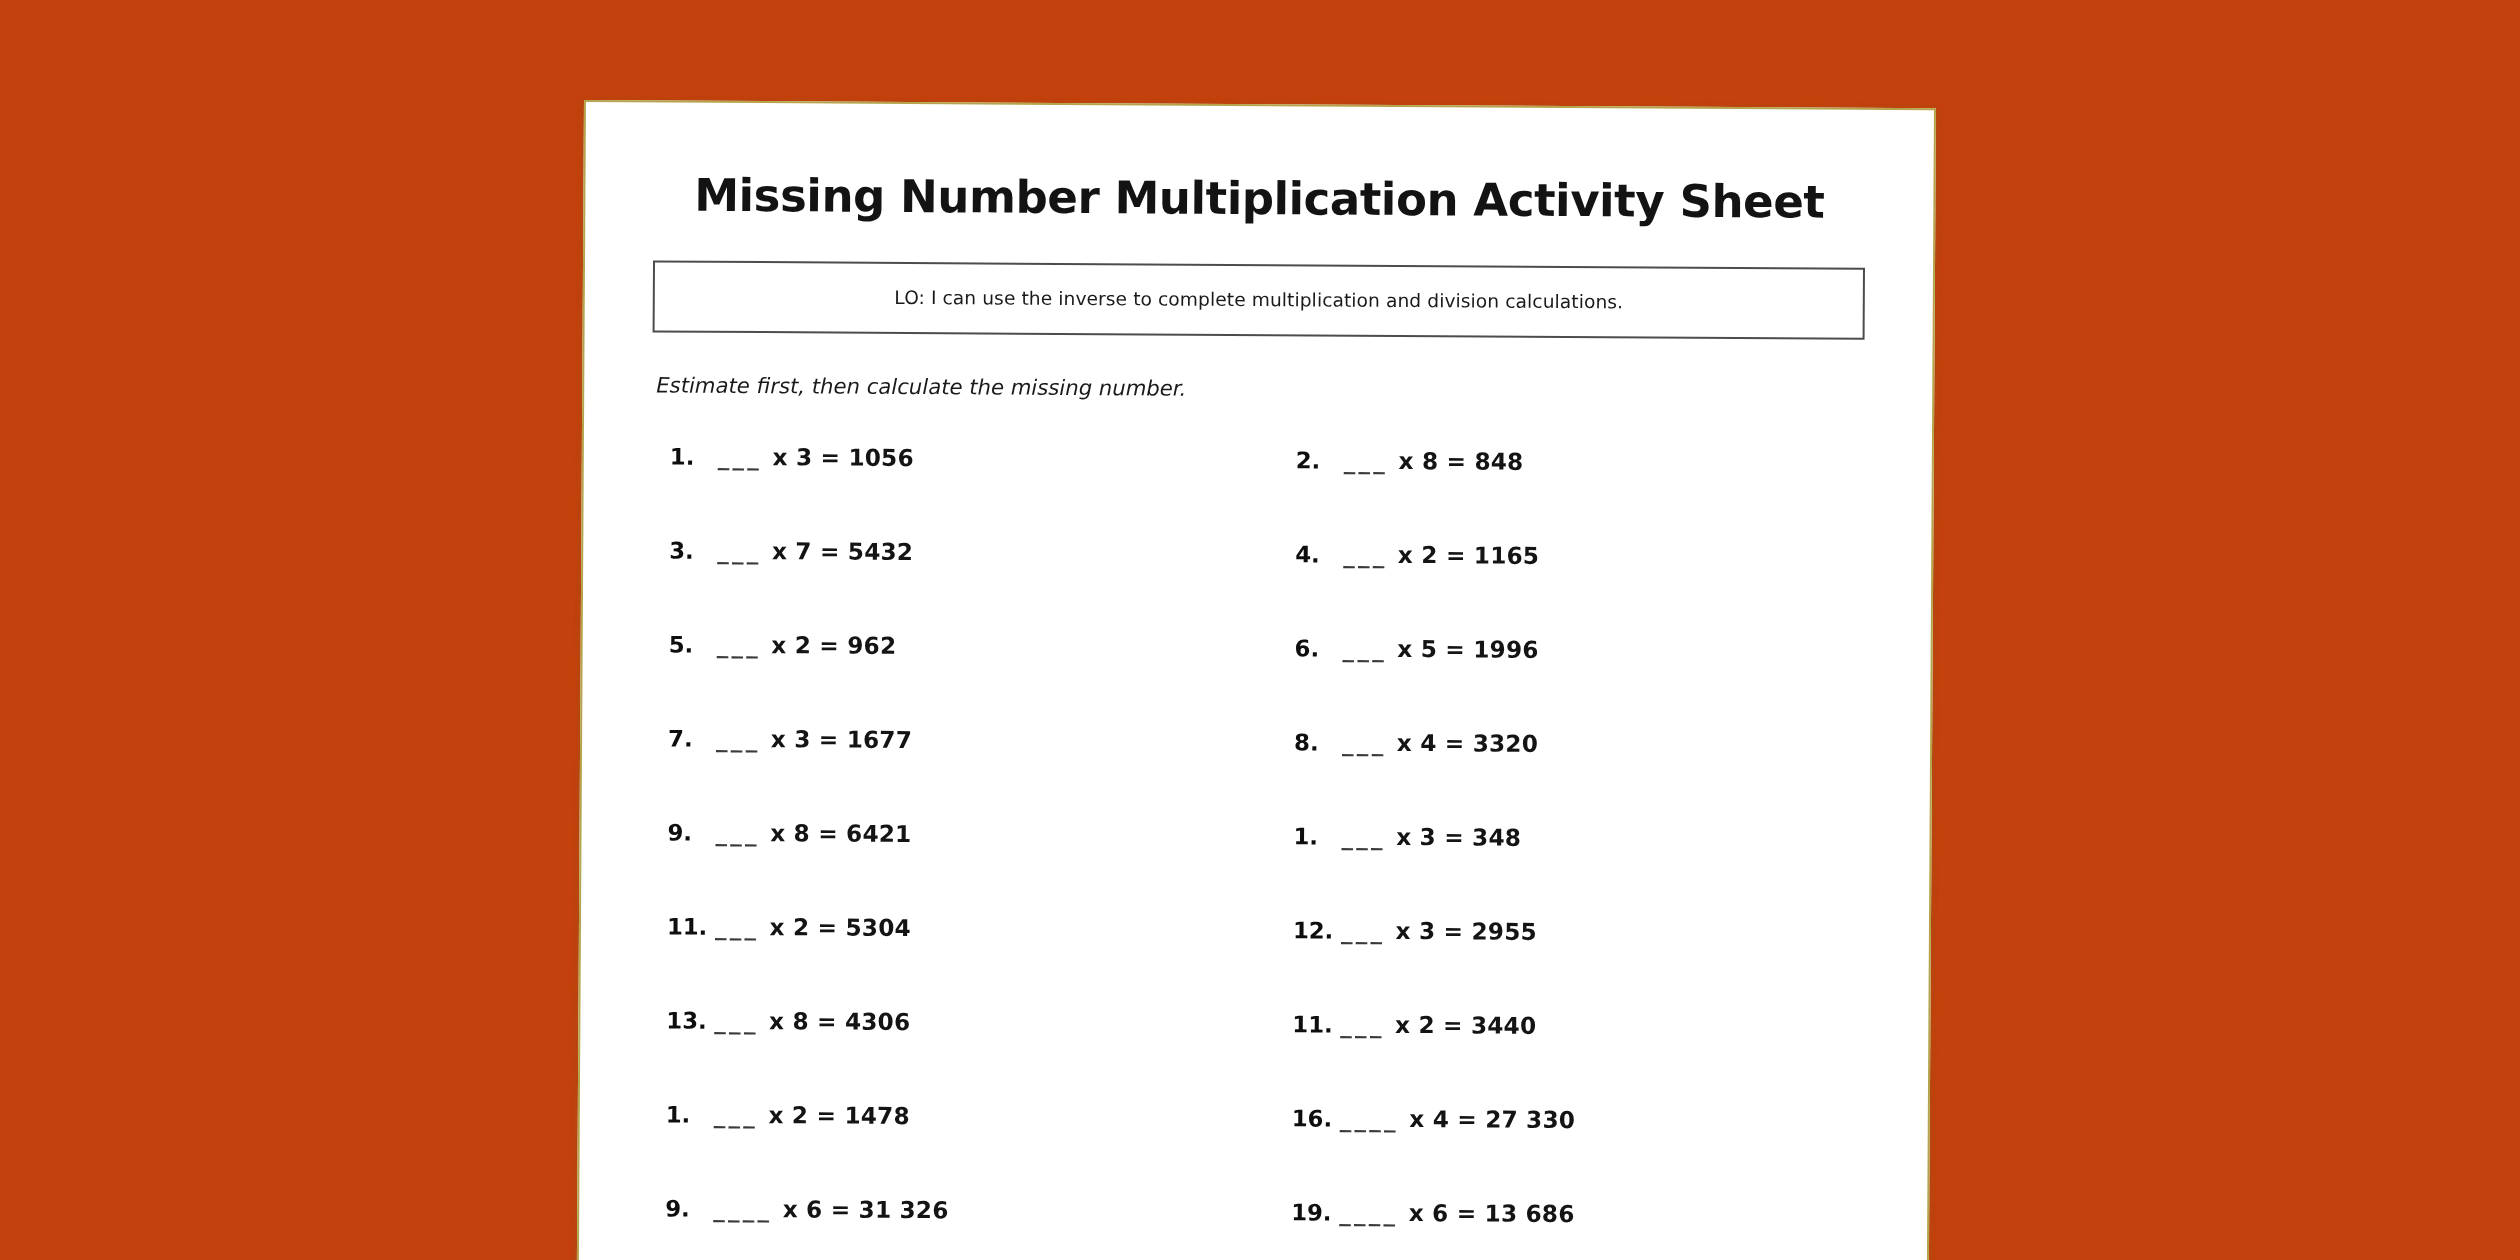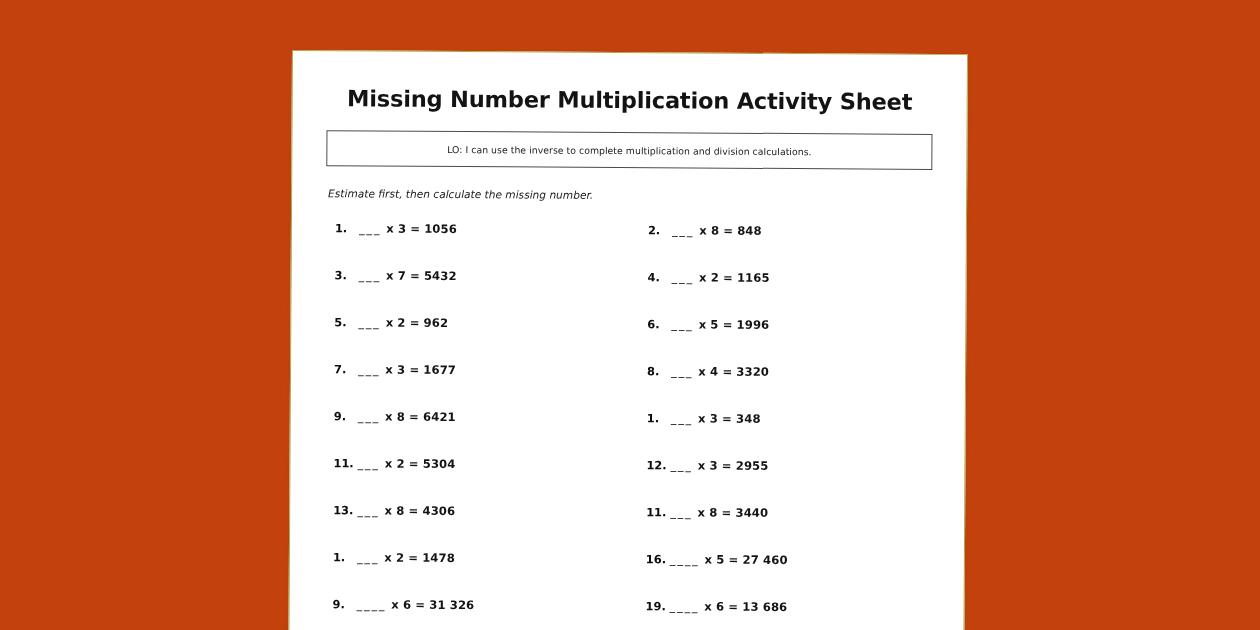--- a/index.html
+++ b/index.html
@@ -201,7 +201,7 @@
           </div>
           <div class="q q-col-right">
             <span class="q-num">11.</span>
-            <span class="q-body"><span class="q-blank">___</span> <span class="q-expr">x 8 = 3440</span></span>
+            <span class="q-body"><span class="q-blank">___</span> <span class="q-expr">x 2 = 3440</span></span>
           </div>
           <div class="q q-col-left">
             <span class="q-num">1.</span>

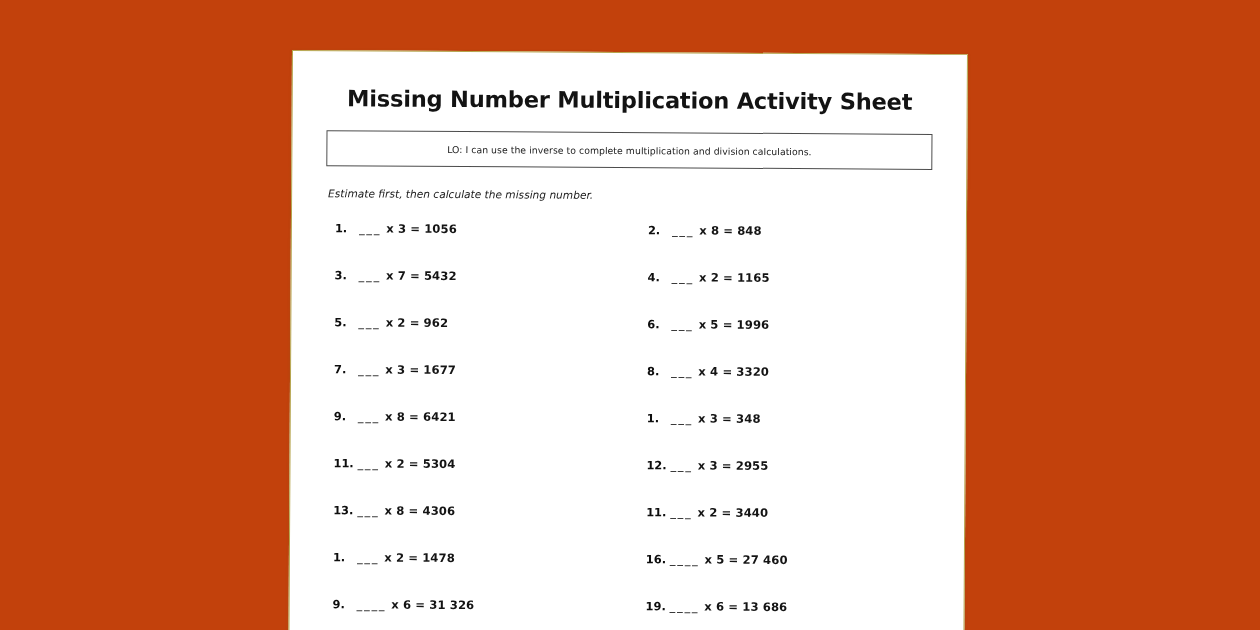--- a/index.html
+++ b/index.html
@@ -209,7 +209,7 @@
           </div>
           <div class="q q-col-right">
             <span class="q-num">16.</span>
-            <span class="q-body"><span class="q-blank">____</span> <span class="q-expr">x 5 = 27 460</span></span>
+            <span class="q-body"><span class="q-blank">____</span> <span class="q-expr">x 4 = 27 330</span></span>
           </div>
           <div class="q q-col-left">
             <span class="q-num">9.</span>

